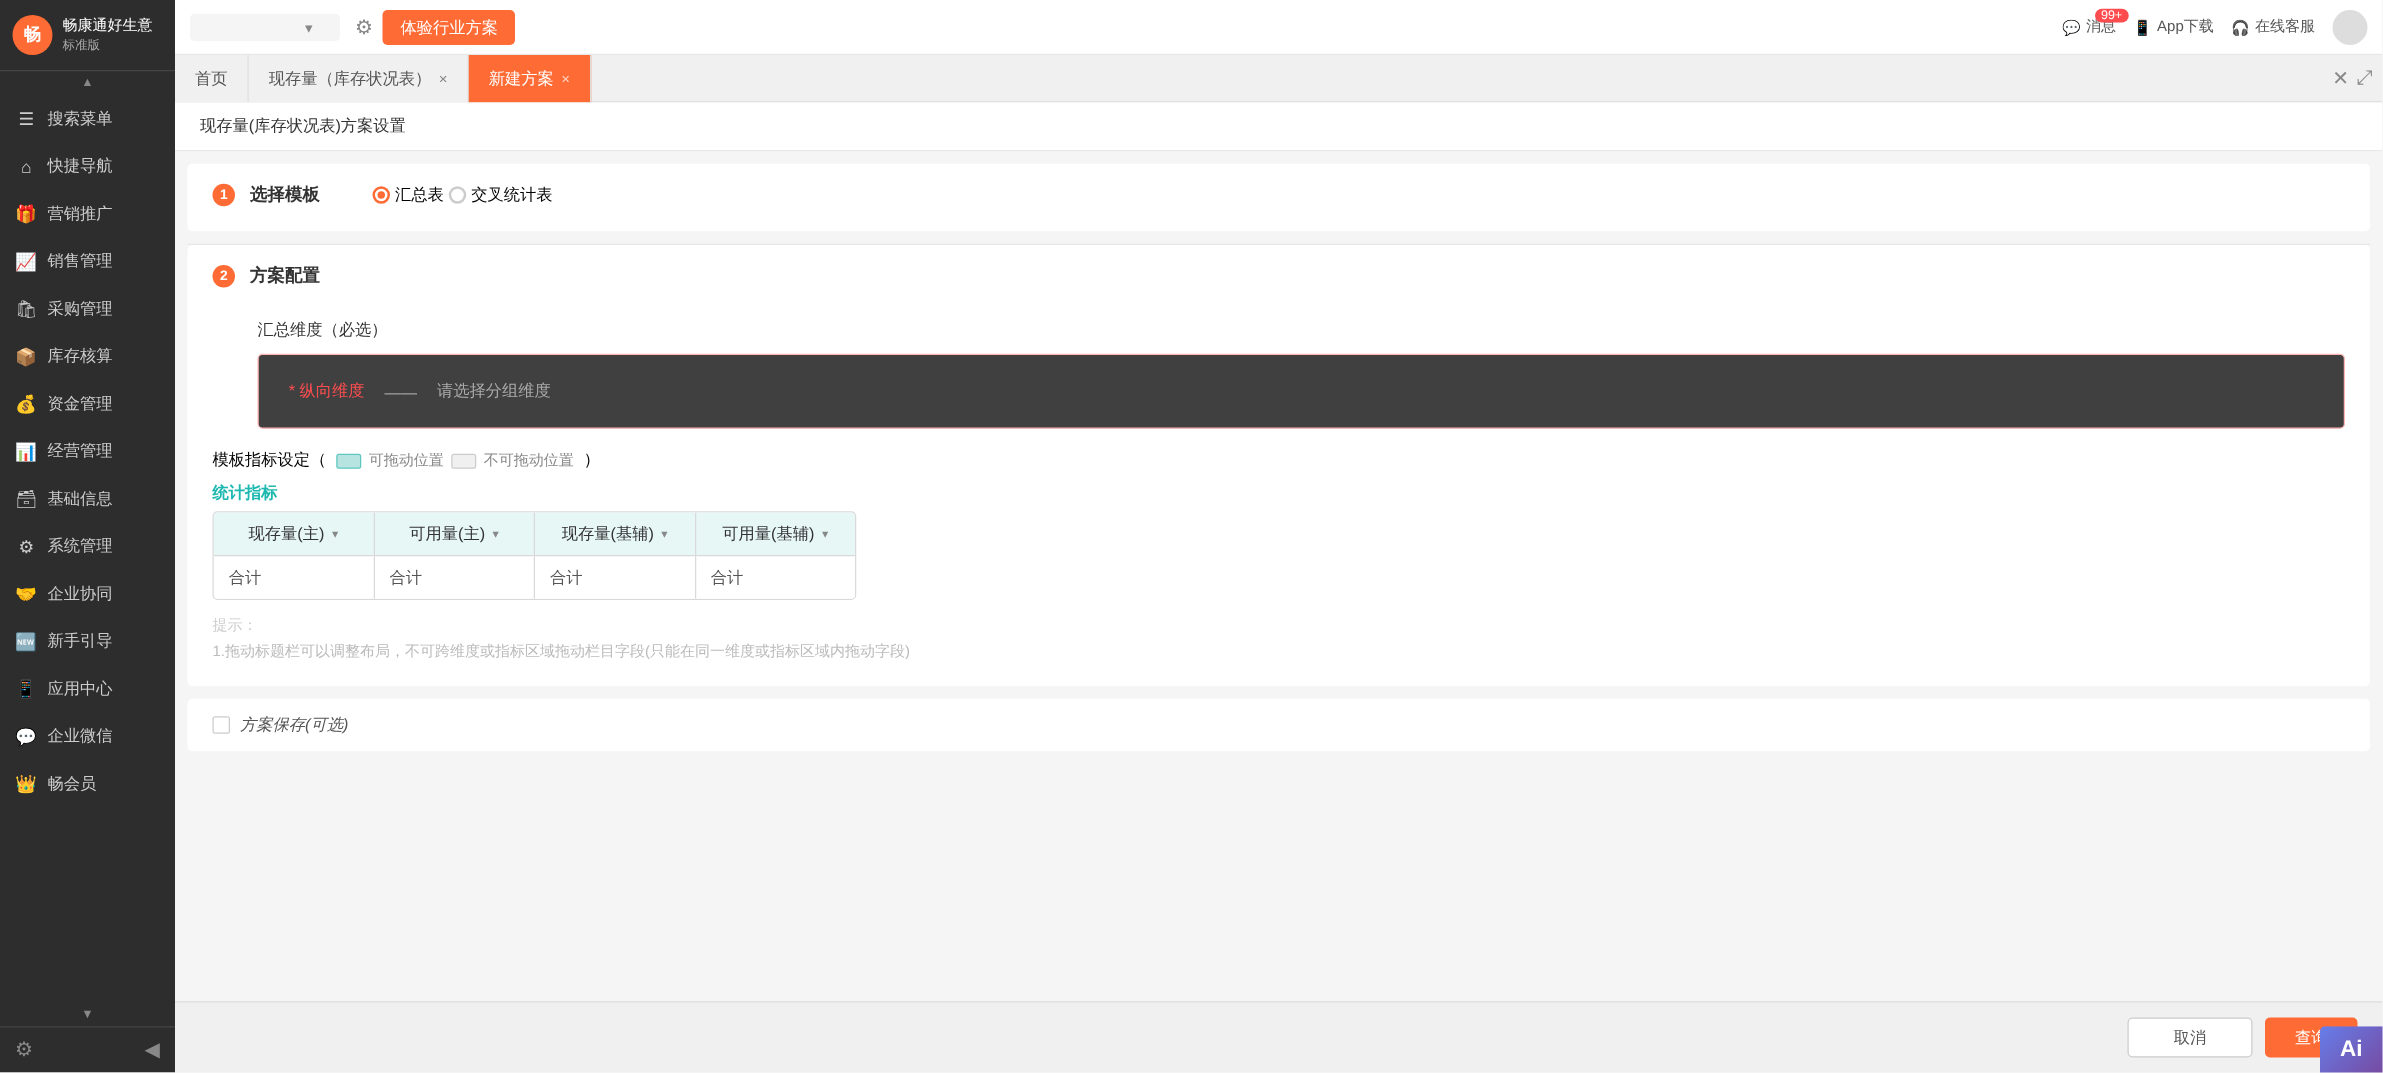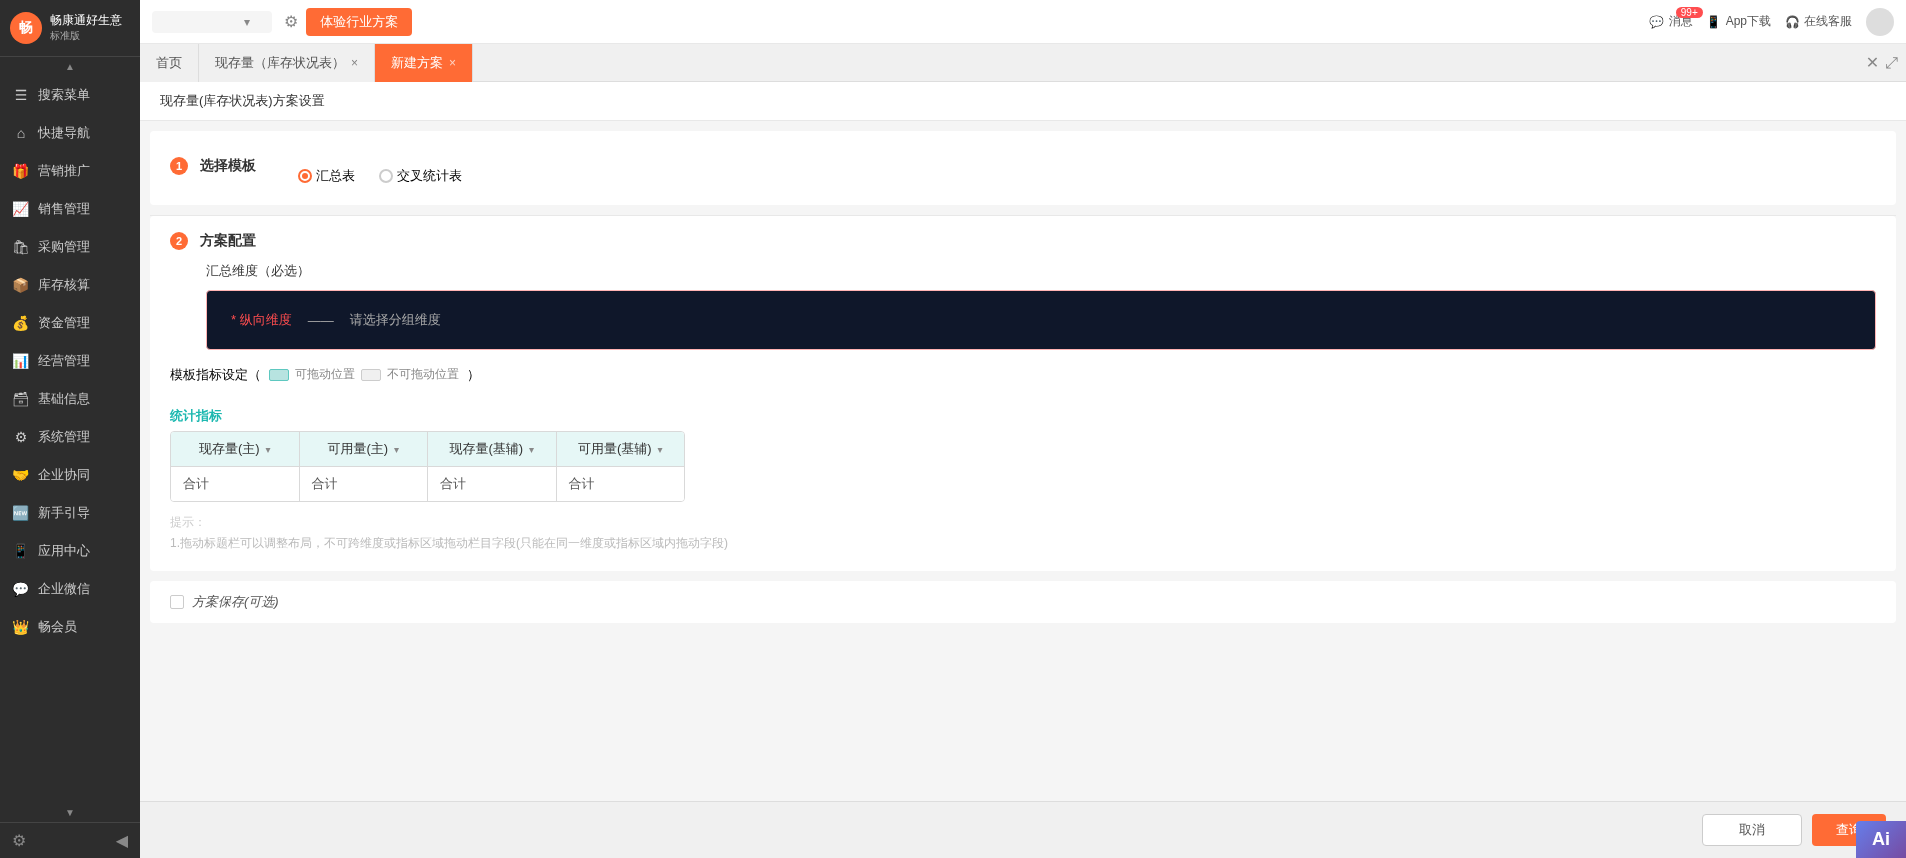--- a/index.html
+++ b/index.html
@@ -139,7 +139,7 @@
     .step-title { font-size: 14px; font-weight: bold; color: #333; }
 
     
-    .radio-group { display: flex; align-items: center; gap: 24px; margin-left: 30px; margin-top: 20px; }
+    .radio-group { display: flex; align-items: center; gap: 4px; margin-left: 30px; margin-top: 0; }
     .radio-item { display: flex; align-items: center; gap: 4px; cursor: pointer; font-size: 13px; }
     .radio-dot {
       width: 14px; height: 14px; border-radius: 50%; border: 2px solid #ccc;

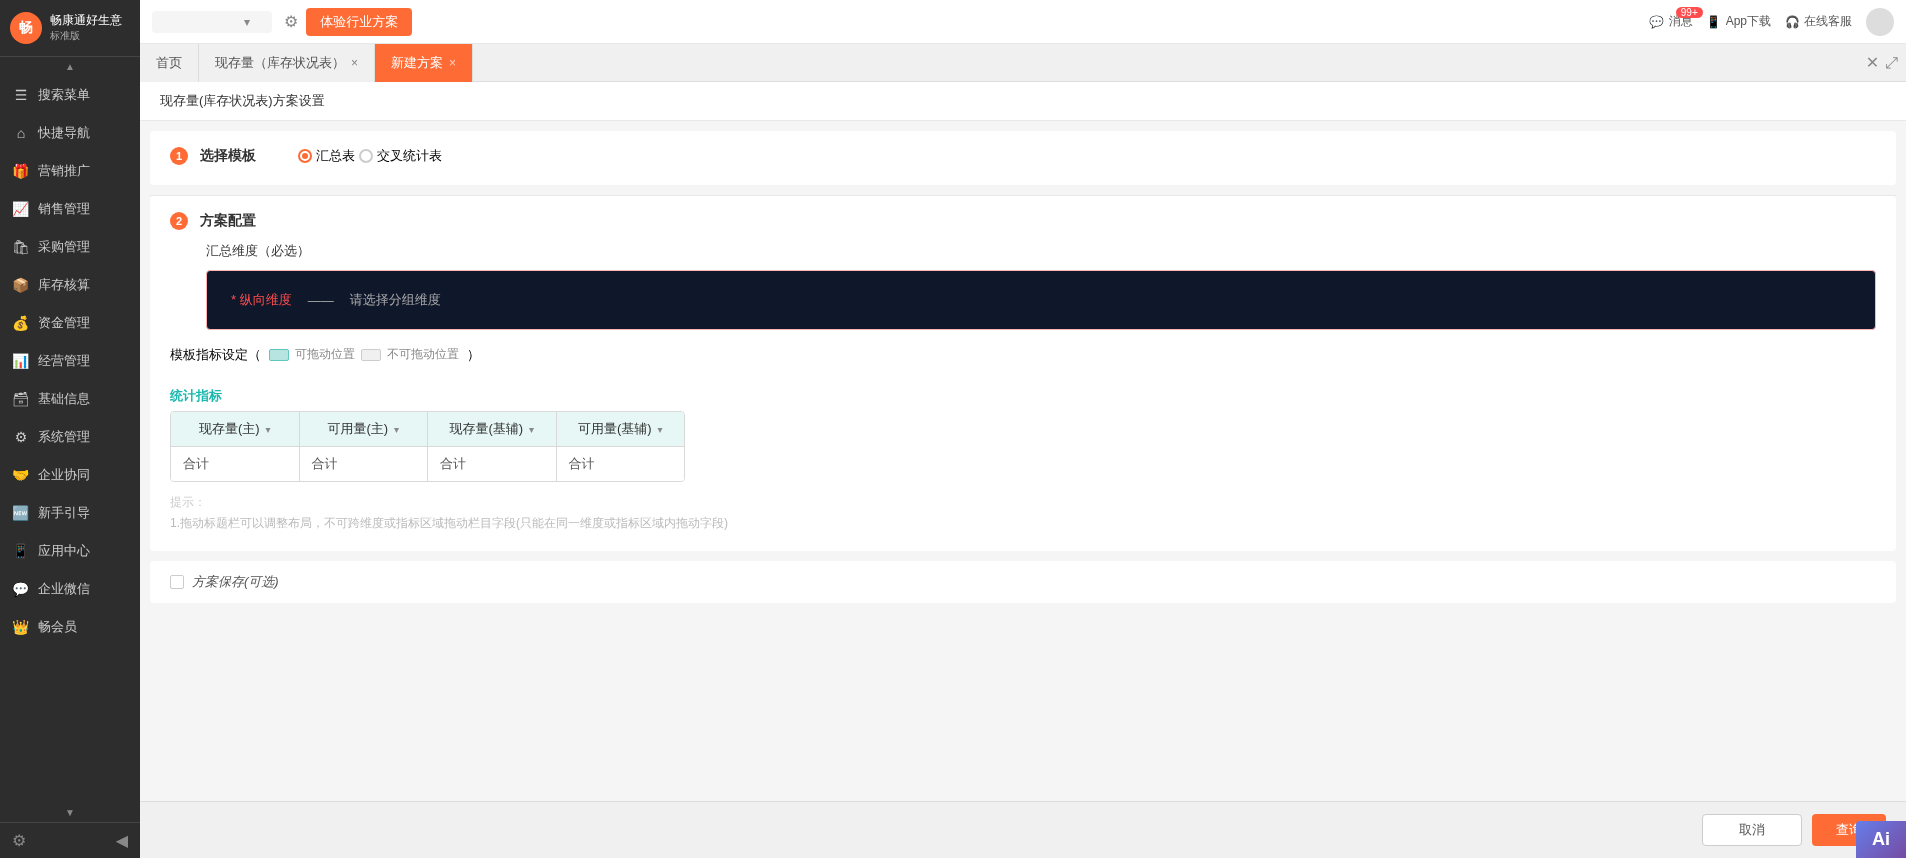--- a/index.html
+++ b/index.html
@@ -426,7 +426,7 @@
         <div class="step-title">方案配置</div>
       </div>
 
-      <div style="margin-top: 12px; padding-left: 36px;">
+      <div style="margin-top: 25px; padding-left: 36px;">
         <div class="plan-label">汇总维度（必选）</div>
 
         <div class="dimension-area">

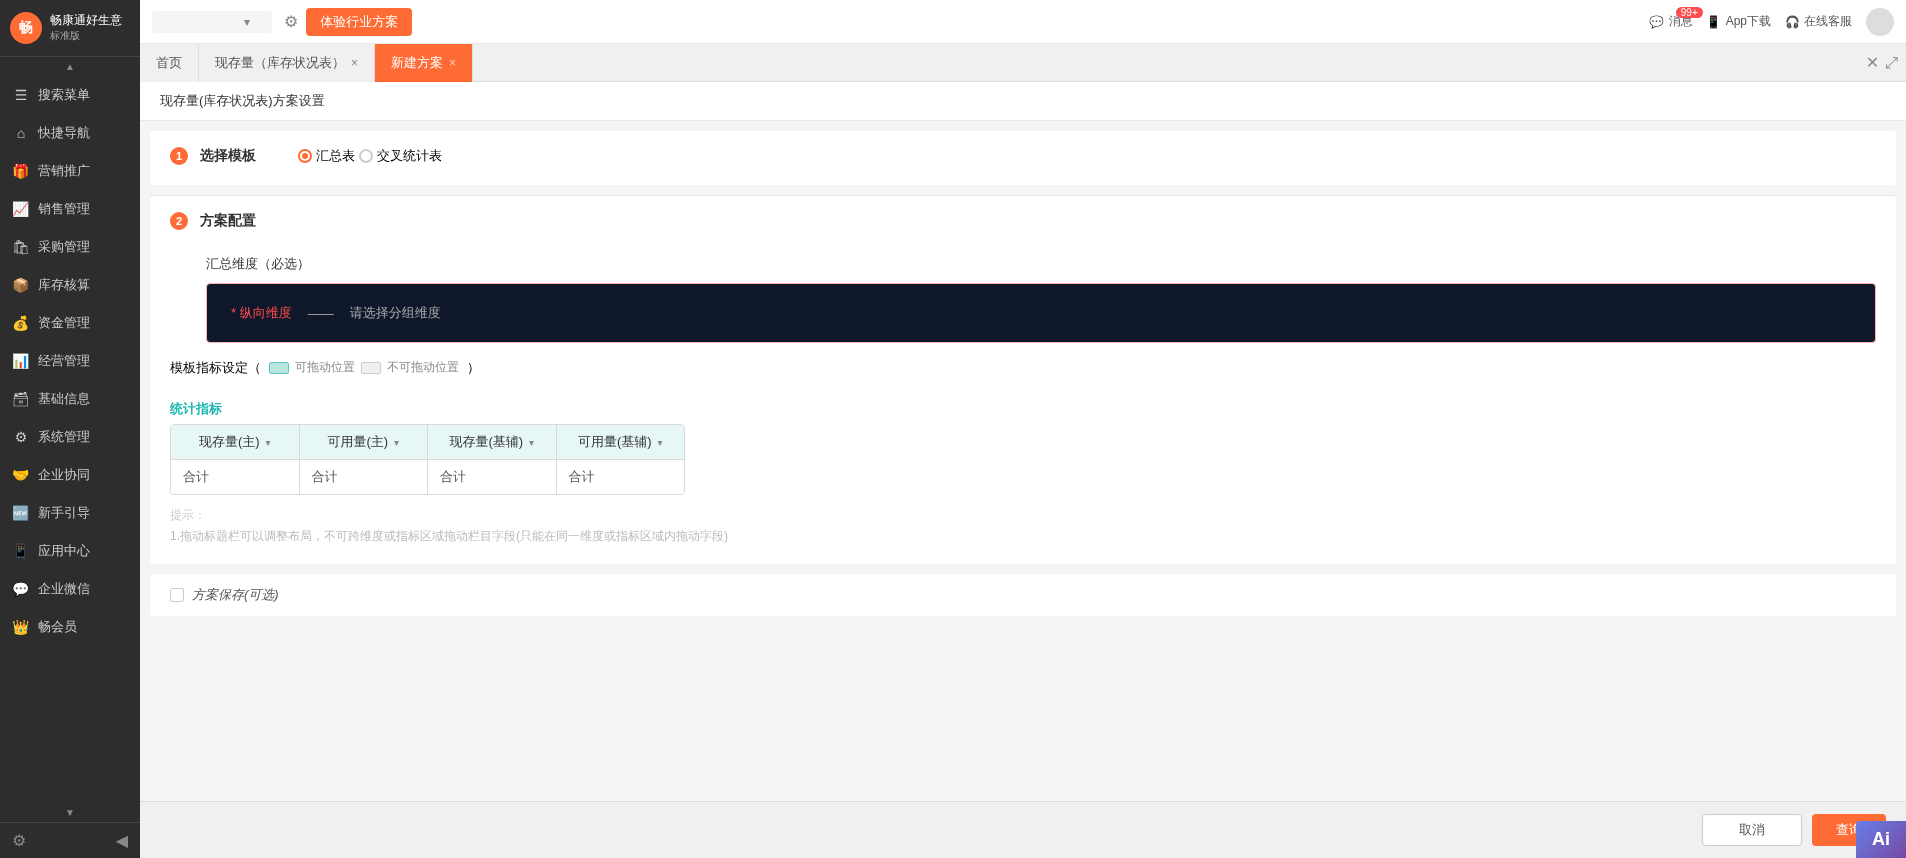--- a/index.html
+++ b/index.html
@@ -153,7 +153,7 @@
 
     
     .dimension-area {
-      background: #0f172a;
+      background: #404040;
       border: 1px solid #ffb3b3;
       border-radius: 4px;
       padding: 20px 24px;

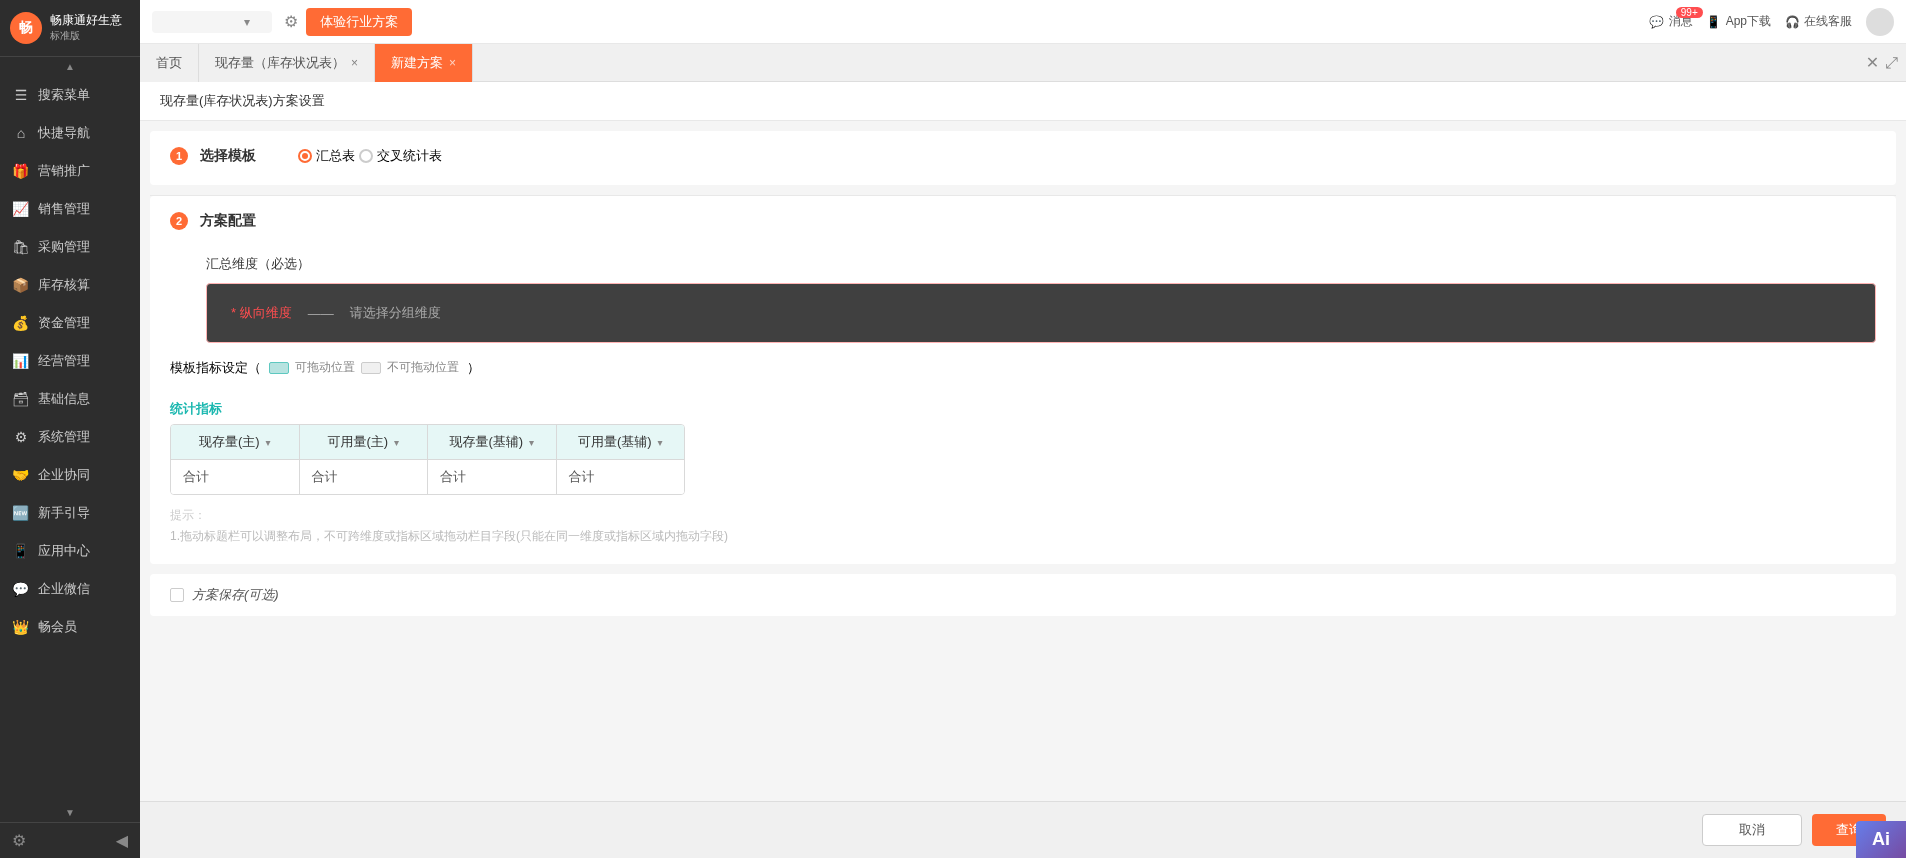--- a/index.html
+++ b/index.html
@@ -165,7 +165,7 @@
     .dimension-placeholder { color: #aaa; font-size: 13px; }
 
     
-    .metrics-label-row { display: flex; align-items: flex-start; gap: 8px; margin-bottom: 23px; }
+    .metrics-label-row { display: flex; align-items: flex-end; gap: 8px; margin-bottom: 8px; }
     .metrics-legend { display: flex; align-items: center; gap: 6px; font-size: 12px; color: #888; }
     .legend-box {
       width: 20px; height: 12px; border-radius: 2px;

